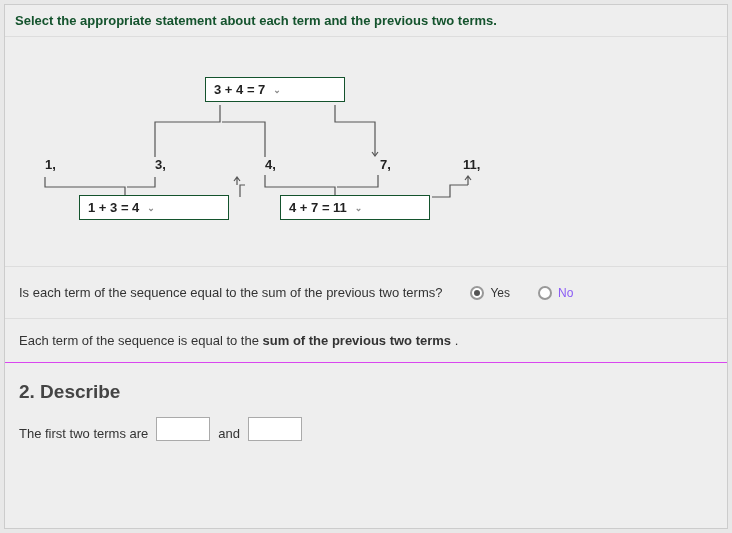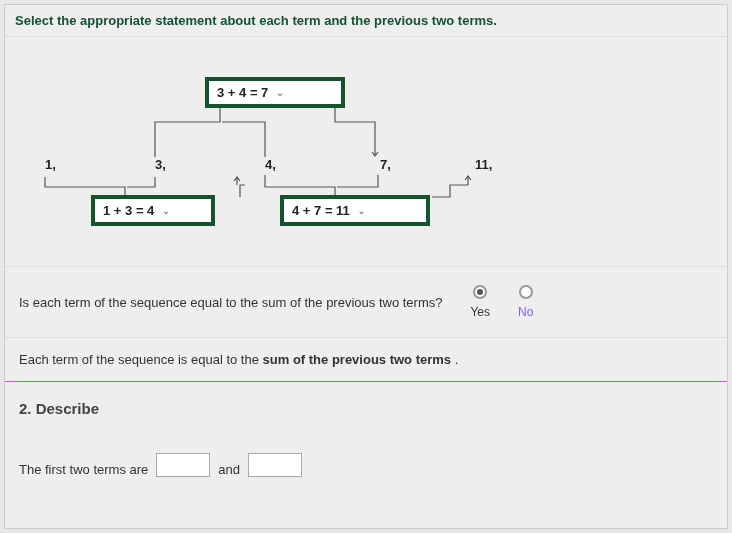--- a/index.html
+++ b/index.html
@@ -54,7 +54,7 @@
     .eq-box {
       position: absolute;
       background: #fff;
-      border: 4px solid #14532d;
+      border: 1px solid #14532d;
       padding: 4px 10px 4px 8px;
       font-size: 13px;
       font-weight: bold;

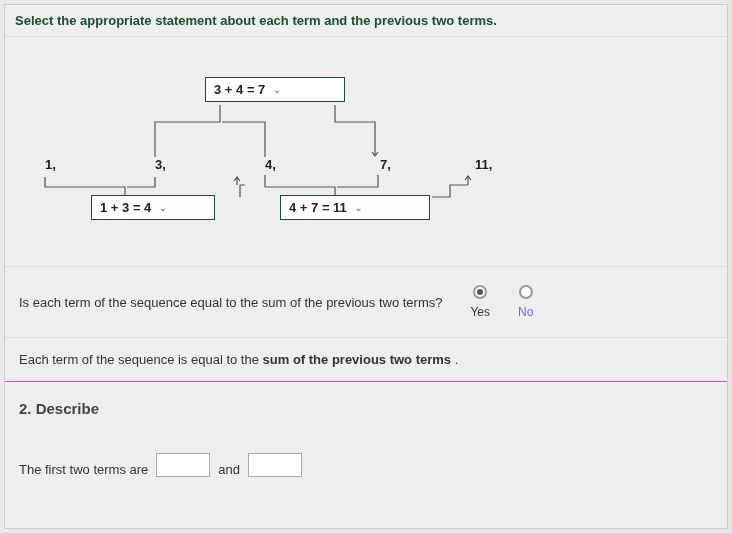--- a/index.html
+++ b/index.html
@@ -49,7 +49,7 @@
     .t2 { left: 120px; }
     .t3 { left: 230px; }
     .t4 { left: 345px; }
-    .t5 { left: 440px; }
+    .t5 { left: 428px; }
     
     .eq-box {
       position: absolute;

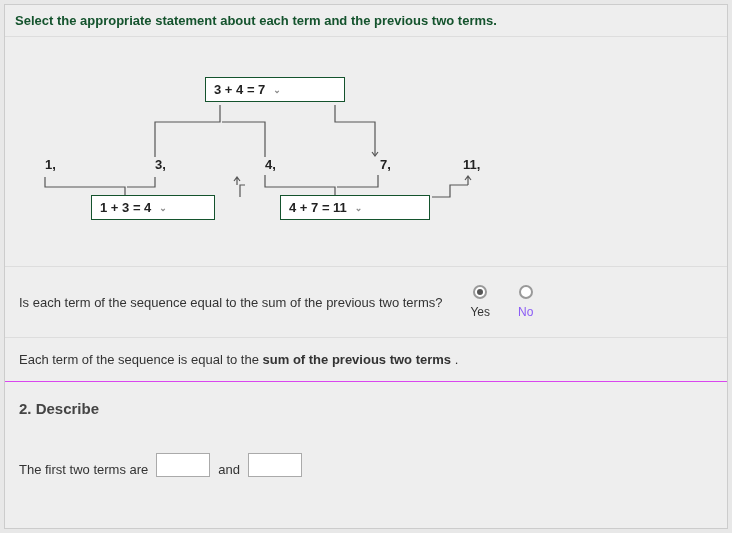--- a/index.html
+++ b/index.html
@@ -69,7 +69,7 @@
       cursor: pointer;
     }
     .eq-top { top: 40px; left: 200px; width: 140px; }
-    .eq-left { top: 158px; left: 86px; width: 124px; }
+    .eq-left { top: 158px; left: 74px; width: 150px; }
     .eq-right { top: 158px; left: 275px; width: 150px; }
     
     svg.connectors {

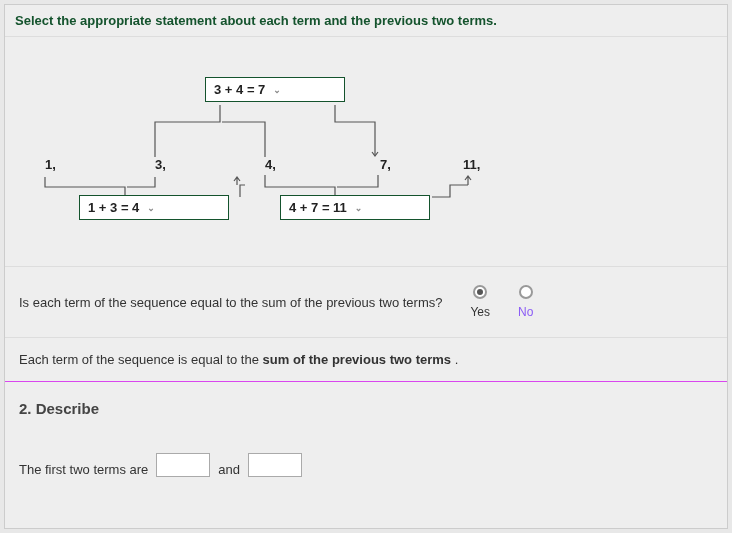--- a/index.html
+++ b/index.html
@@ -94,7 +94,6 @@
       gap: 6px;
       margin-left: 8px;
       font-size: 12px;
-      flex-direction: column;
     }
     .radio-dot {
       width: 14px;

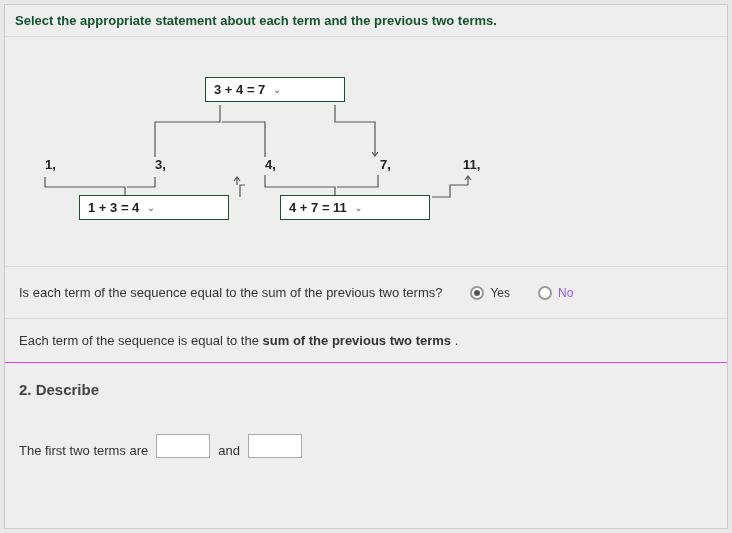--- a/index.html
+++ b/index.html
@@ -127,9 +127,9 @@
     }
     .describe-title {
       font-weight: bold;
-      font-size: 15px;
+      font-size: 19px;
       color: #444;
-      margin-bottom: 36px;
+      margin-bottom: 14px;
     }
     .describe-row {
       font-size: 13px;

